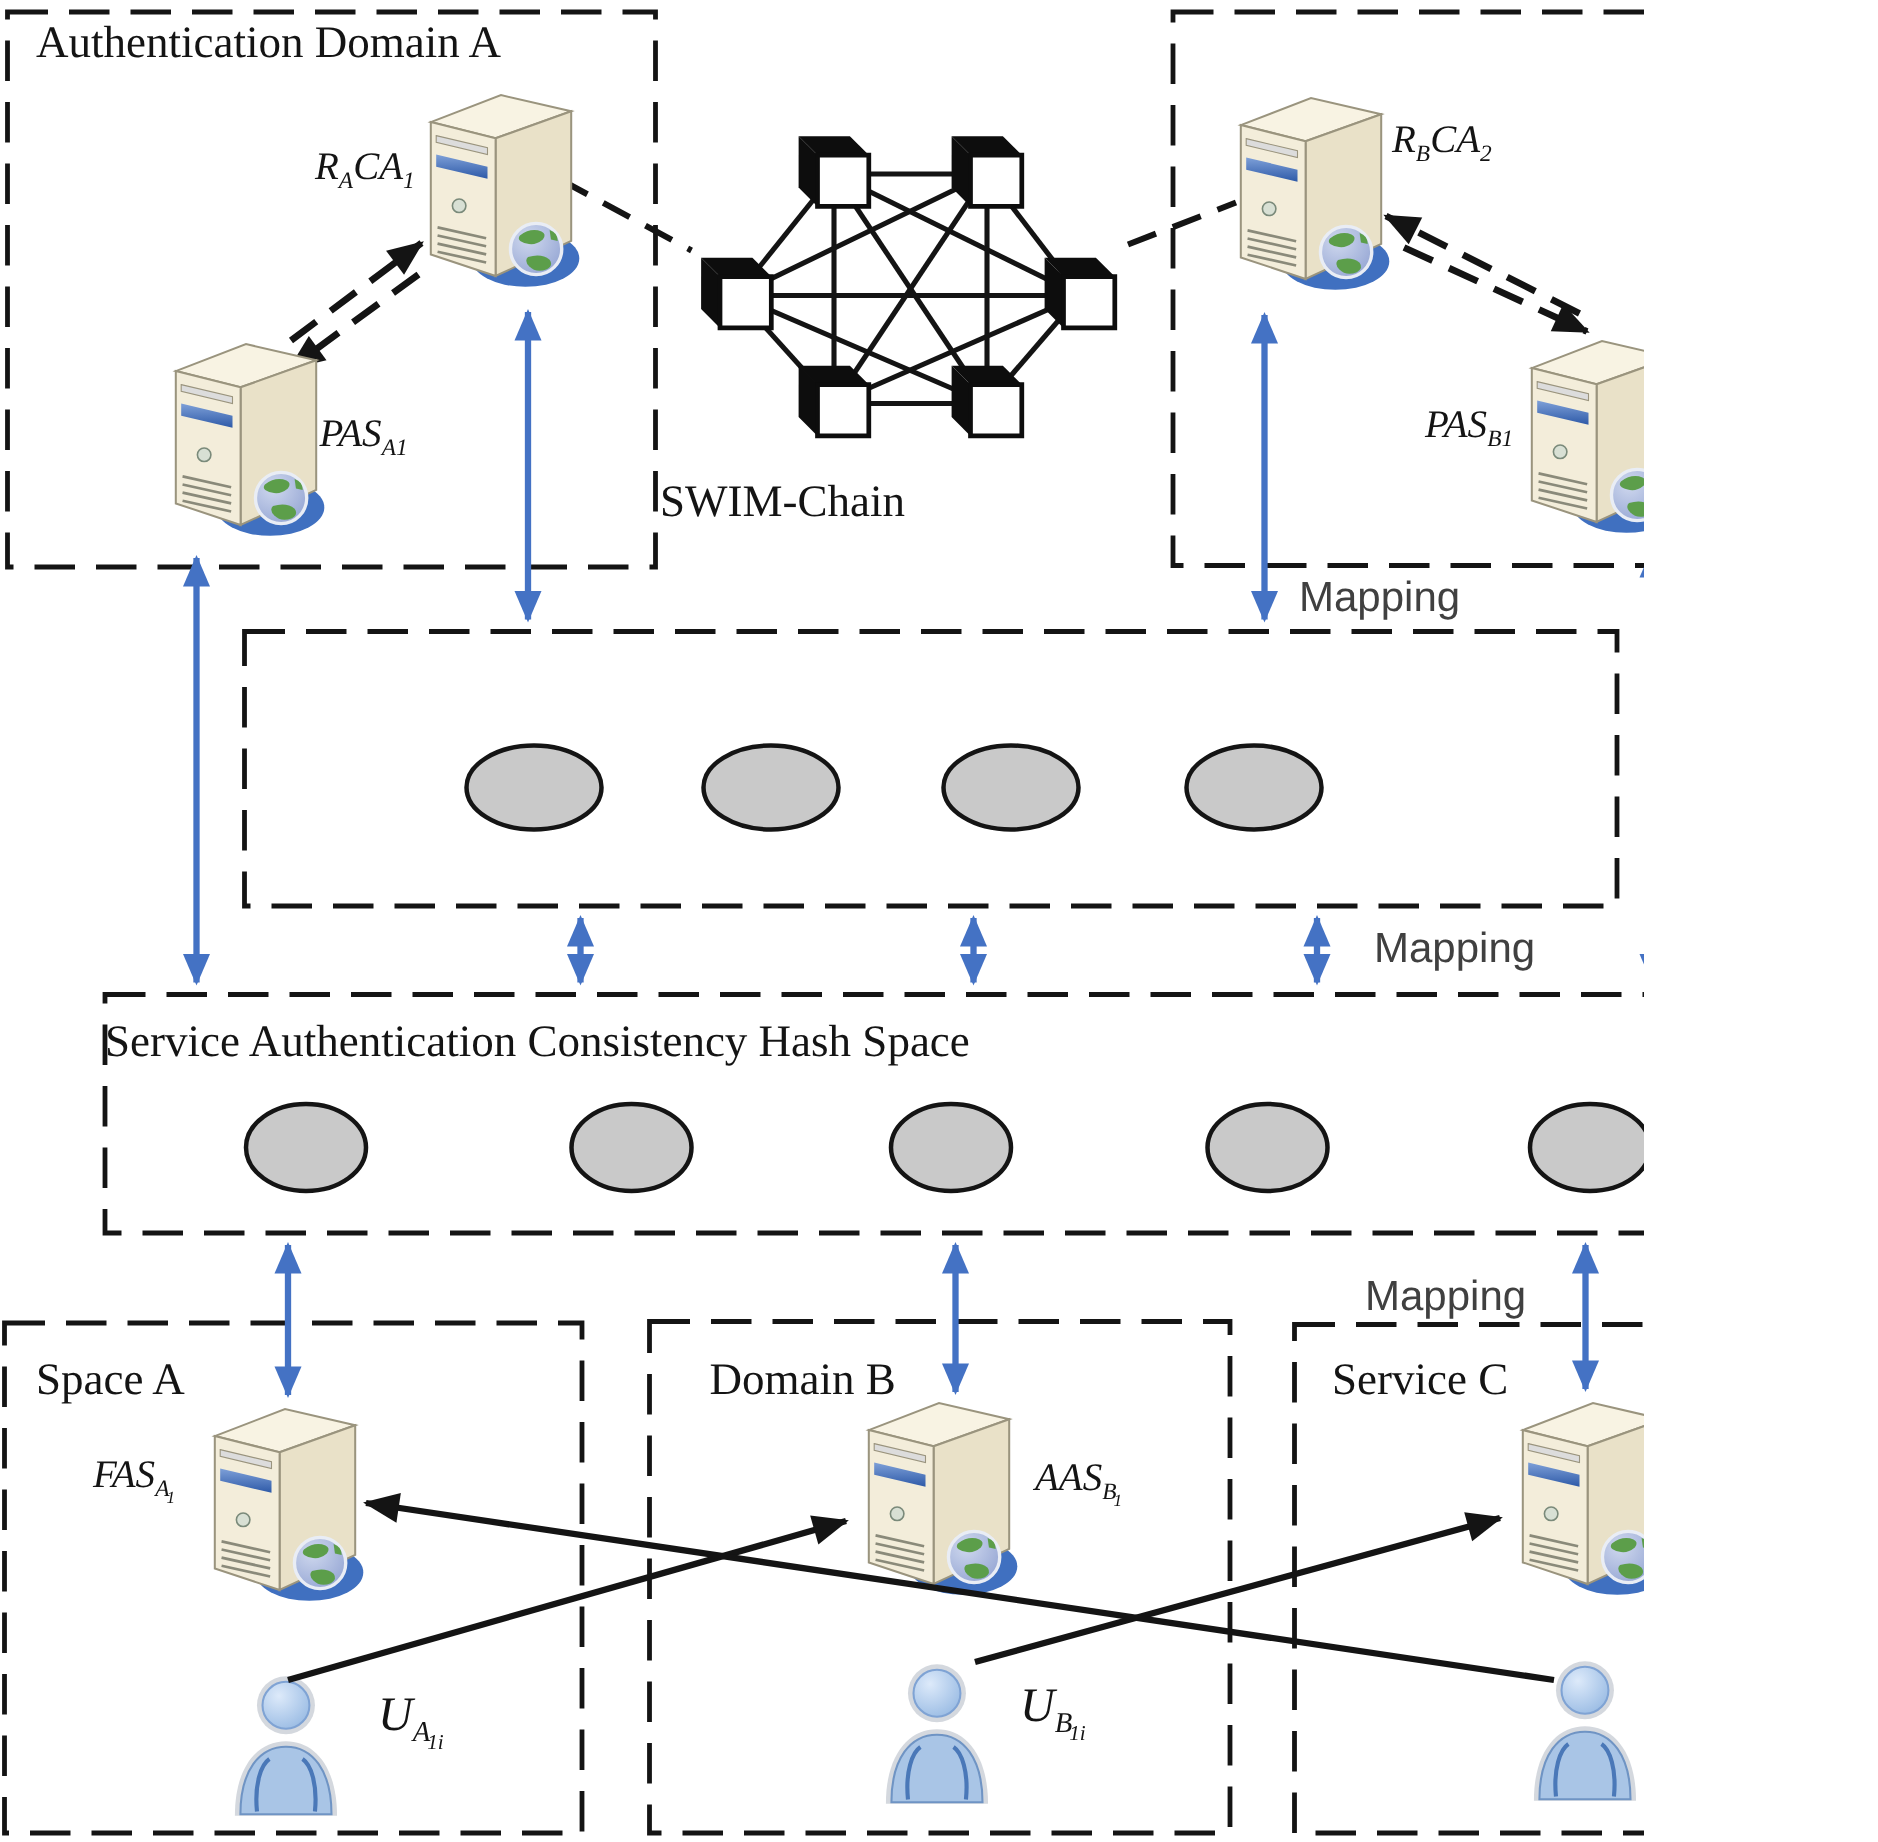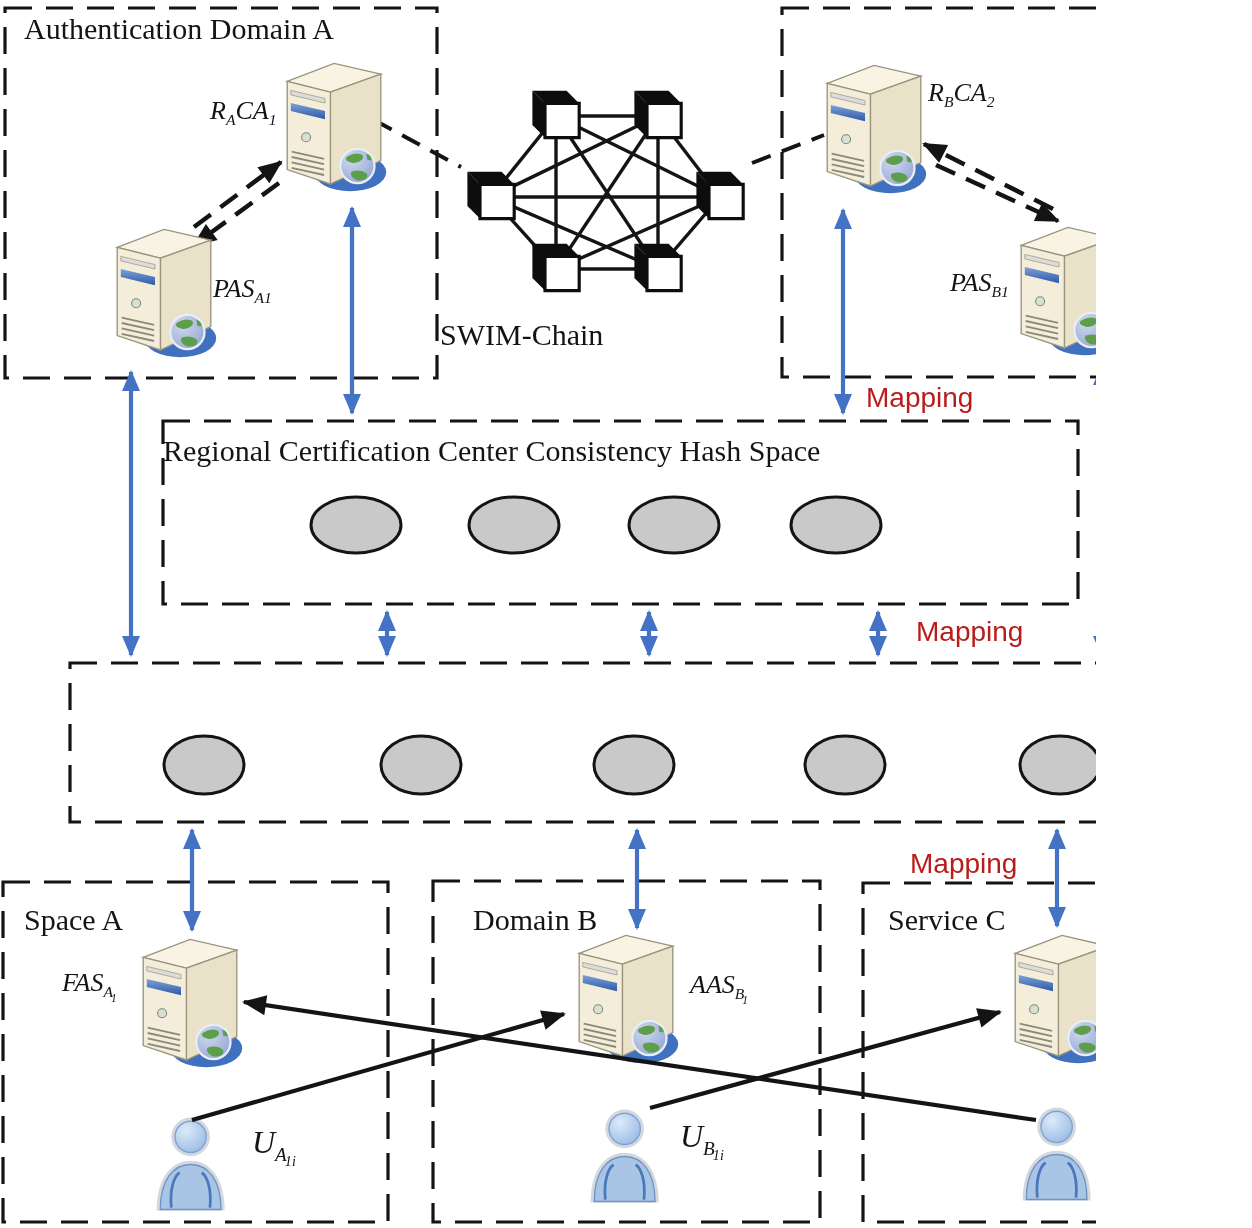--- a/index.html
+++ b/index.html
@@ -13,7 +13,7 @@
   .math .sub{font-size:0.60em;vertical-align:-0.40em;letter-spacing:0;}
   .math .subsub{font-size:0.44em;vertical-align:-0.95em;margin-left:-2px;}
   .ulabel{font-size:32px;}
-  .mapping{font-family:"Liberation Sans",sans-serif;font-size:28px;color:#b91c1c;}
+  .mapping{font-family:"Liberation Sans",sans-serif;font-size:28px;color:#404040;}
 </style>
 </head>
 <body>

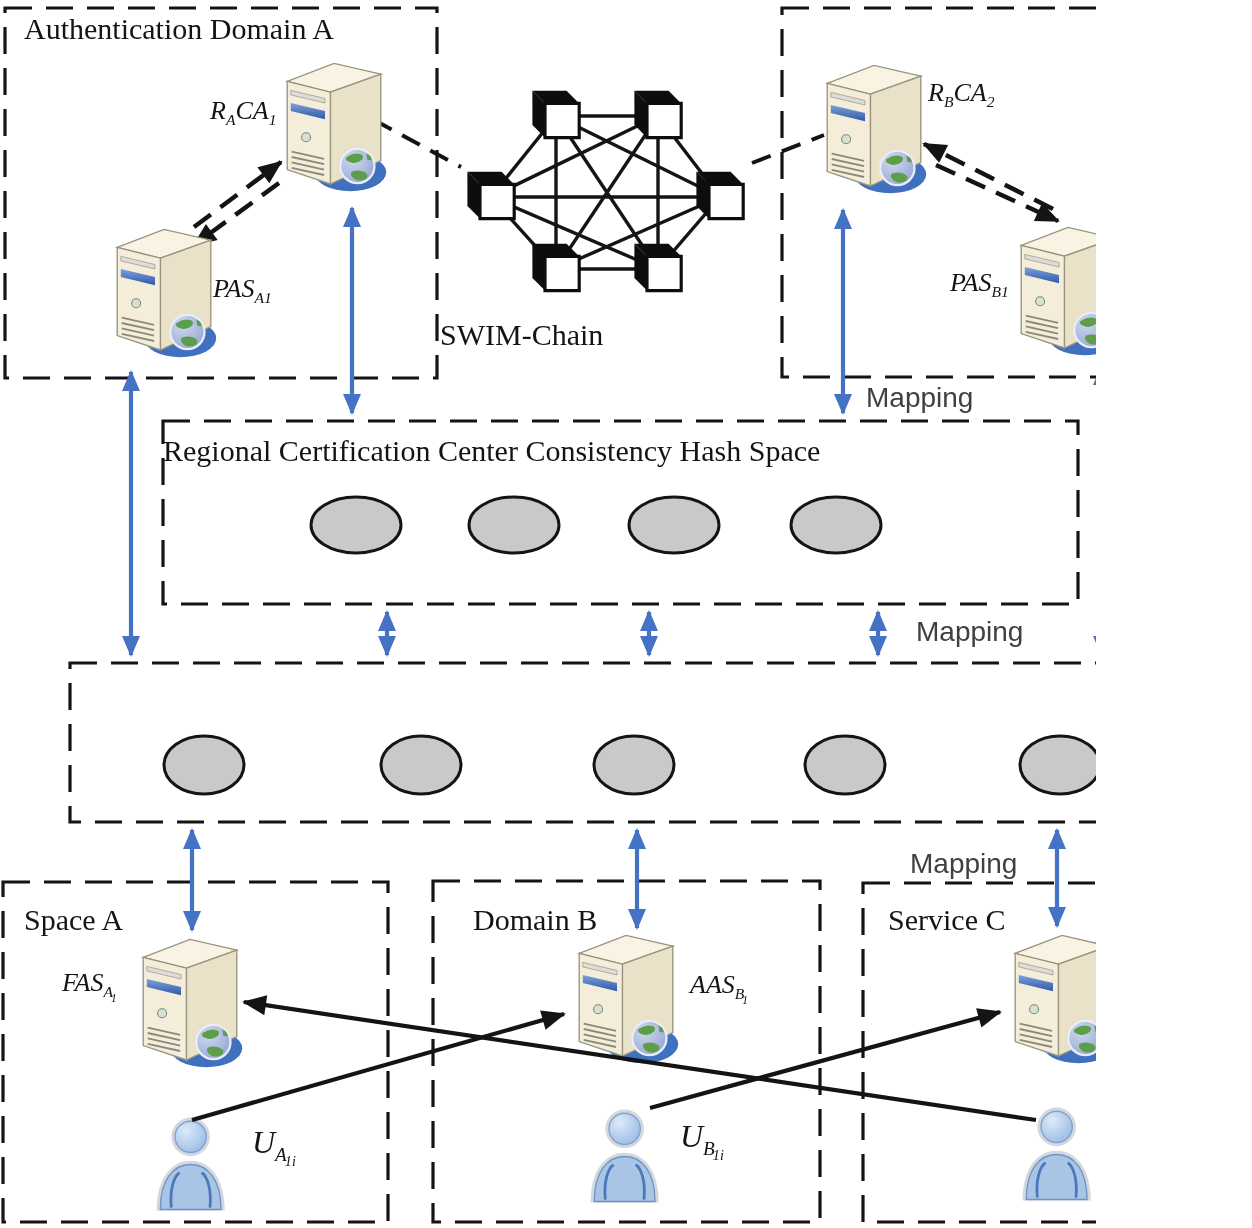--- a/index.html
+++ b/index.html
@@ -176,7 +176,6 @@
 
 <div class="lbl title ctr" style="left:440px;top:318px;width:334px">SWIM-Chain</div>
 
-<div class="lbl title ctr" style="left:163px;top:434px;width:915px">Regional Certification Center Consistency Hash Space</div>
 
 <div class="lbl mapping" style="left:866px;top:382px">Mapping</div>
 <div class="lbl mapping" style="left:916px;top:616px">Mapping</div>

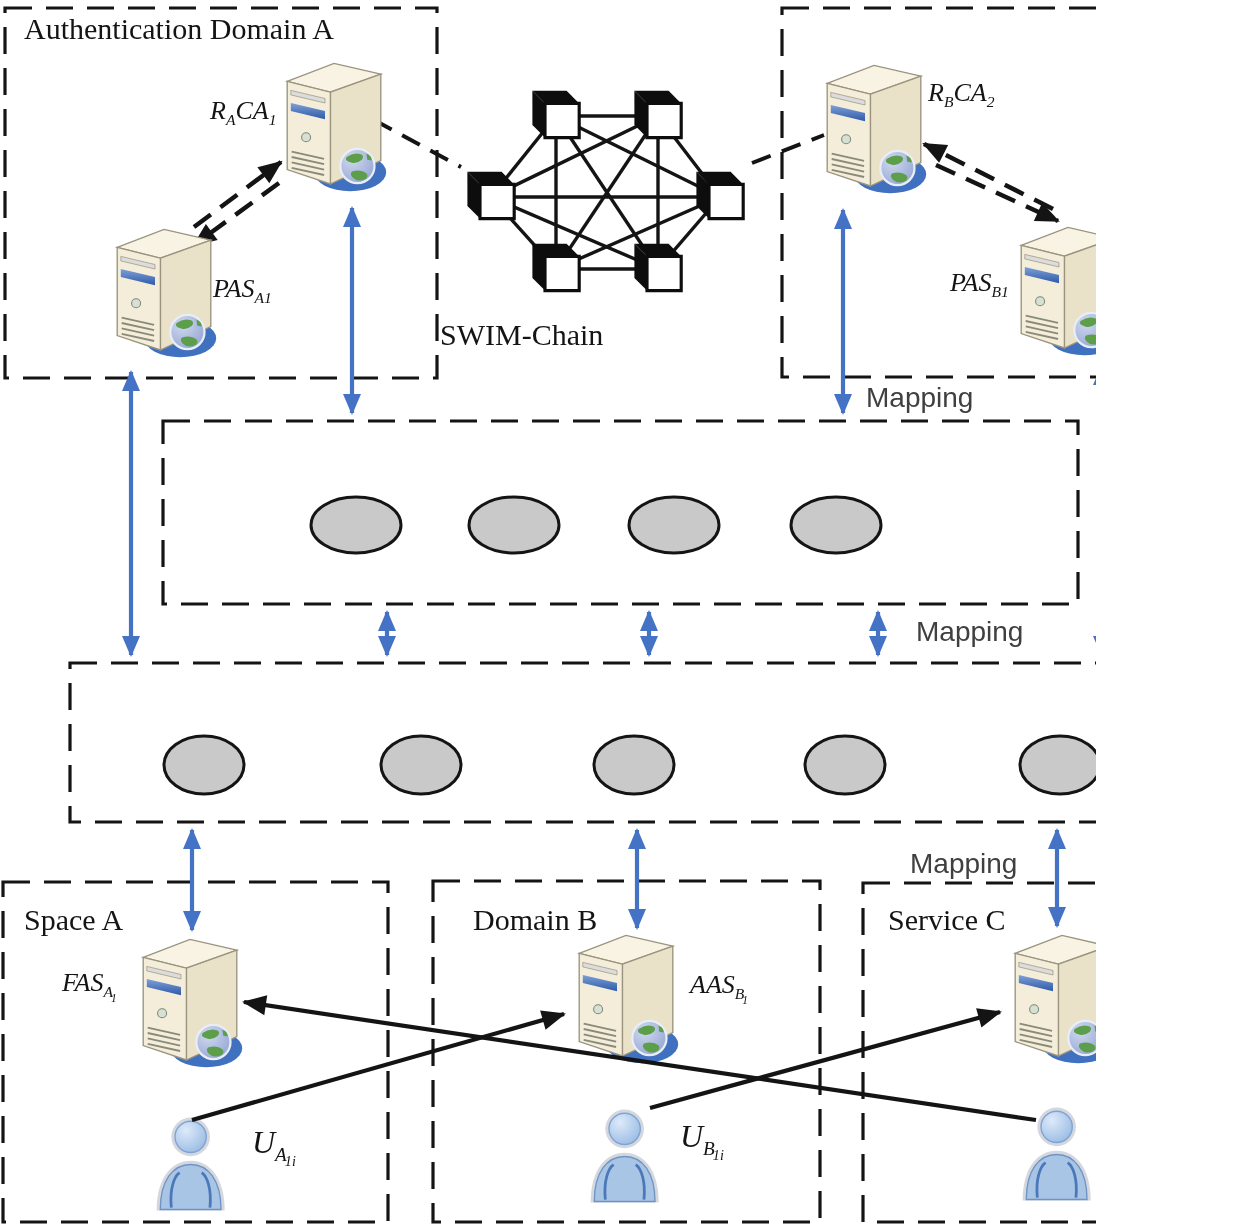--- a/index.html
+++ b/index.html
@@ -176,6 +176,7 @@
 
 <div class="lbl title ctr" style="left:440px;top:318px;width:334px">SWIM-Chain</div>
 
+<div class="lbl title ctr" style="left:70px;top:678px;width:1115px">Service Authentication Consistency Hash Space</div>
 
 <div class="lbl mapping" style="left:866px;top:382px">Mapping</div>
 <div class="lbl mapping" style="left:916px;top:616px">Mapping</div>

